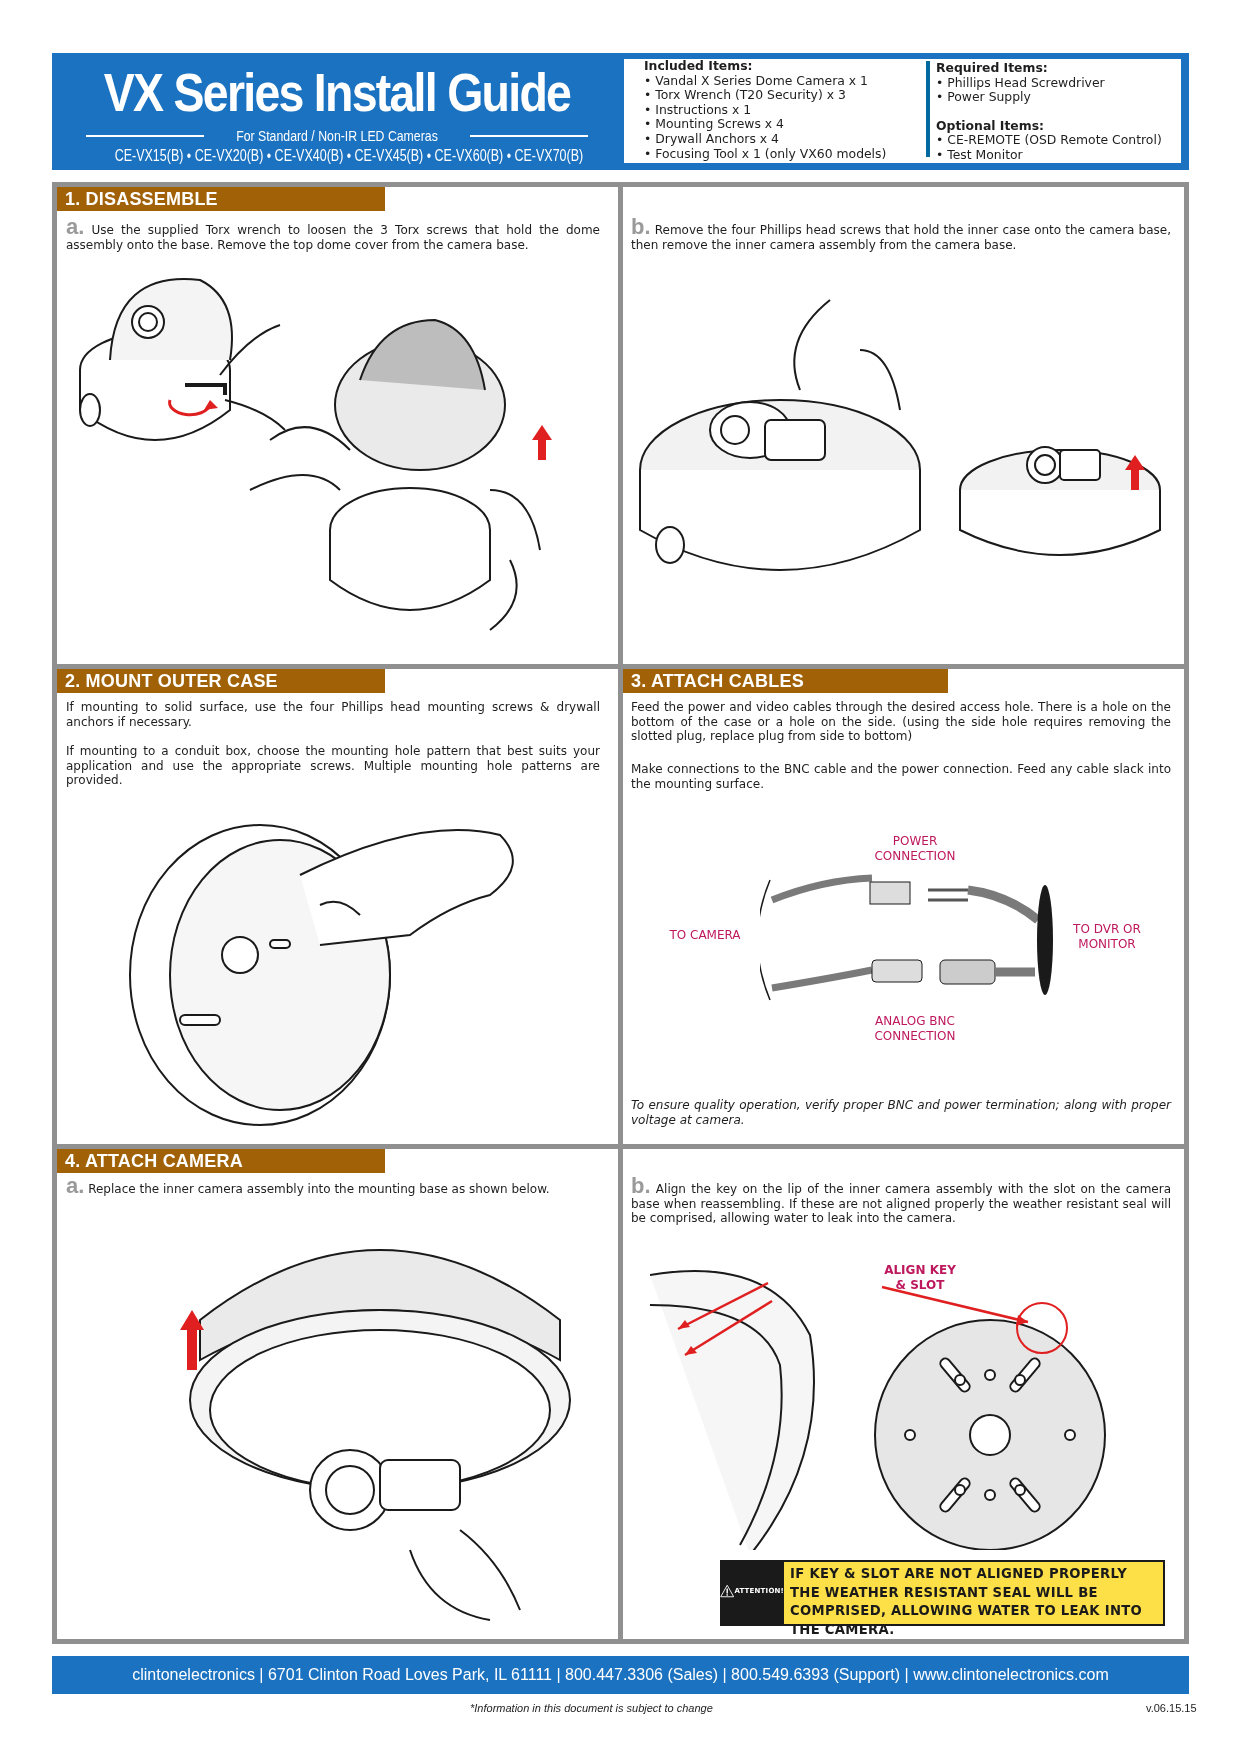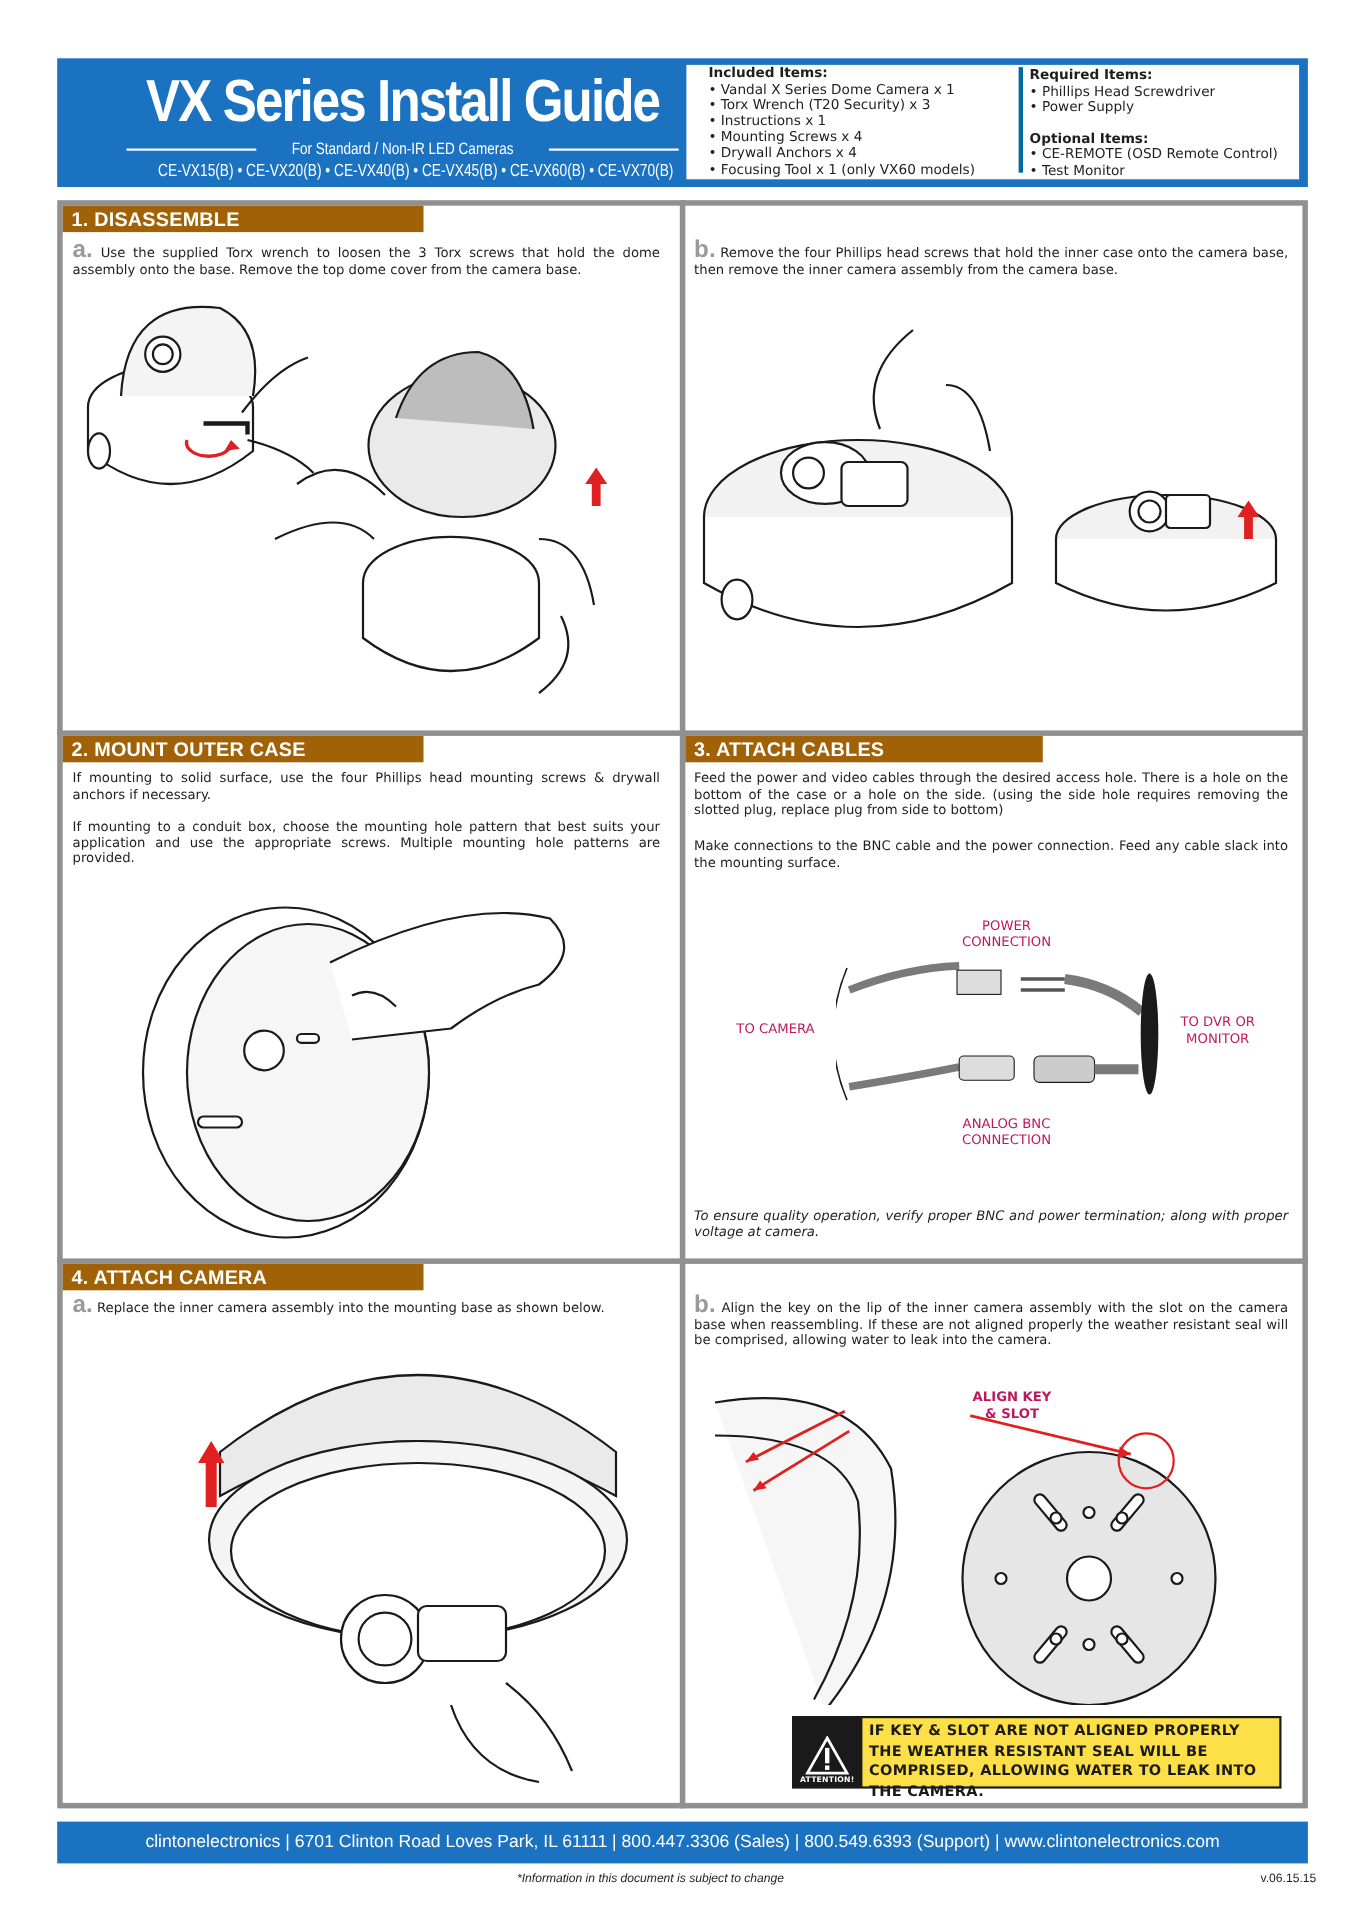--- a/index.html
+++ b/index.html
@@ -7,7 +7,7 @@
 
   
   .header { position: absolute; left: 52px; top: 53px; width: 1137px; height: 117px; background: #1b72c0; }
-  .title-block { position: absolute; left: 0; top: 0; width: 570px; height: 117px; text-align: center; color: #fff; padding-left: 29px; }
+  .title-block { position: absolute; left: 0; top: 0; width: 570px; height: 117px; text-align: center; color: #fff; }
   .title { font-family: "Liberation Sans", sans-serif; font-weight: bold; font-size: 54px; letter-spacing: -2px; line-height: 1; margin-top: 12px; transform: scaleX(0.86); transform-origin: center; white-space: nowrap; }
   .subtitle-row { display: flex; align-items: center; justify-content: center; margin-top: 8px; gap: 10px; }
   .subtitle-line { width: 118px; height: 2px; background: #fff; }

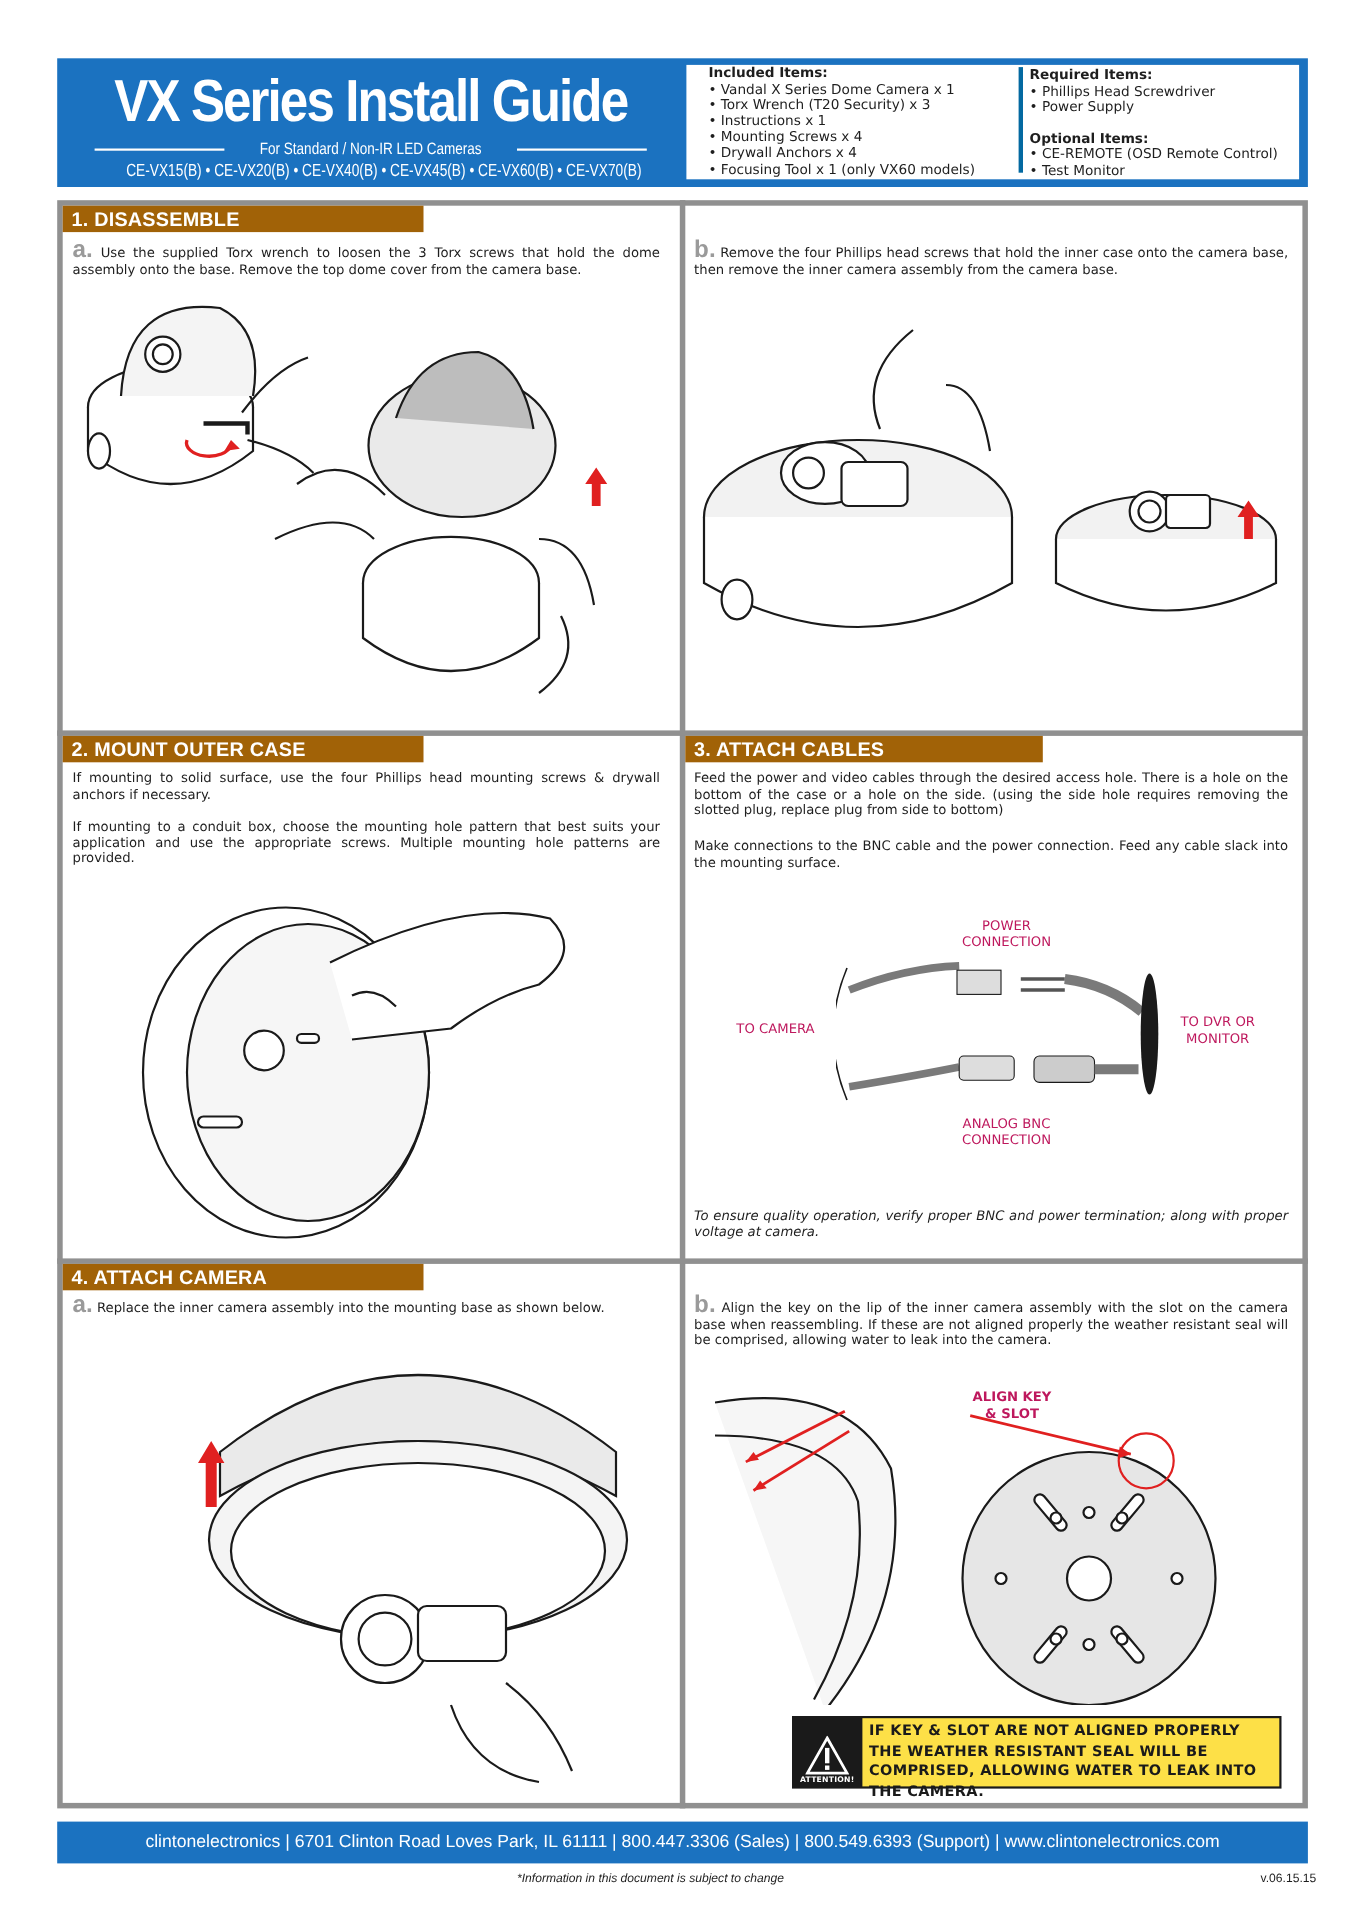--- a/index.html
+++ b/index.html
@@ -38,7 +38,7 @@
 
   
   .warning { position: absolute; left: 720px; top: 1560px; width: 445px; height: 66px; background: #1a1a1a; display: flex; }
-  .warn-icon { width: 64px; height: 62px; display: flex; flex-direction: column; align-items: center; justify-content: flex-end; padding-bottom: 2px; }
+  .warn-icon { width: 64px; height: 62px; display: flex; flex-direction: row; align-items: center; justify-content: flex-end; padding-bottom: 2px; }
   .warn-icon span { color: #fff; font-size: 7px; font-weight: bold; letter-spacing: 0.2px; }
   .warn-text { flex: 1; background: #fde047; margin: 2px 2px 2px 0; padding: 3px 6px; font-size: 13.2px; font-weight: bold; line-height: 18.5px; letter-spacing: 0.3px; color: #1a1a1a; }
 

